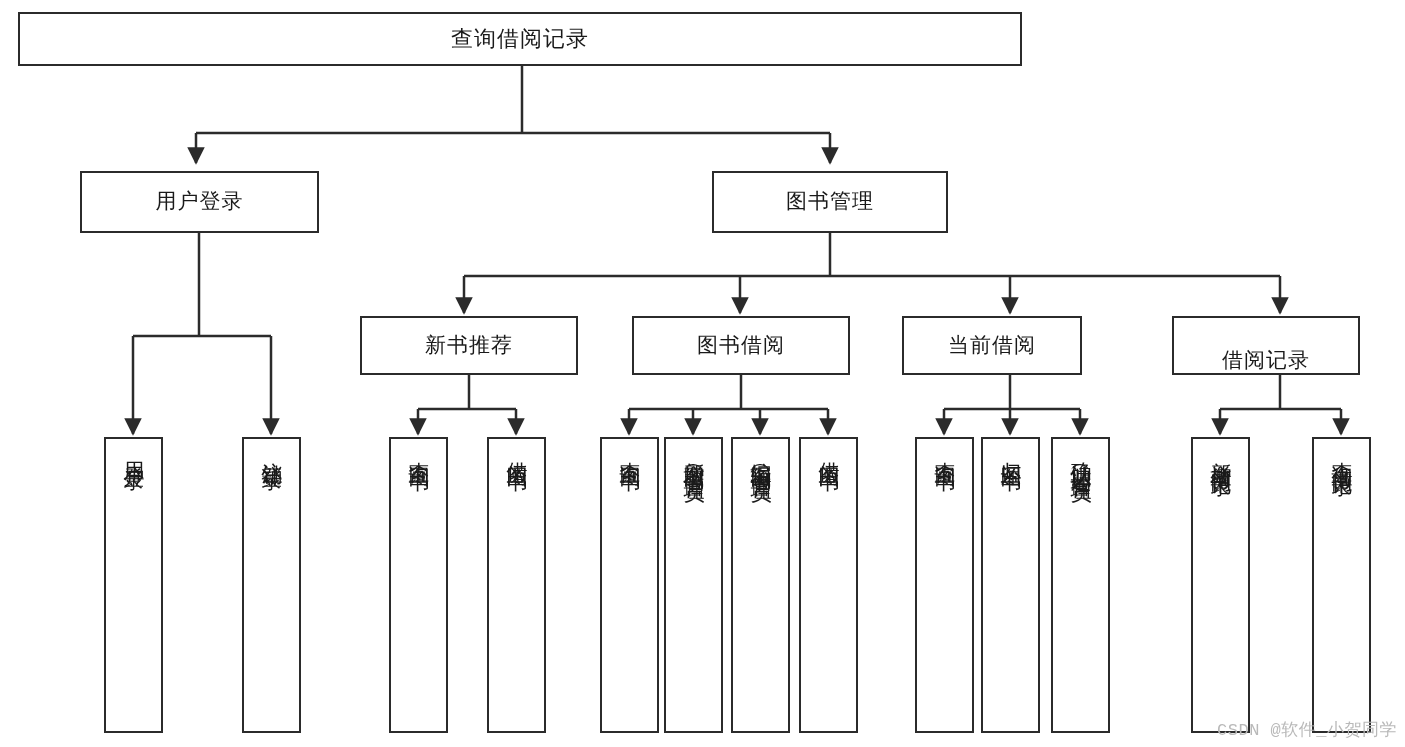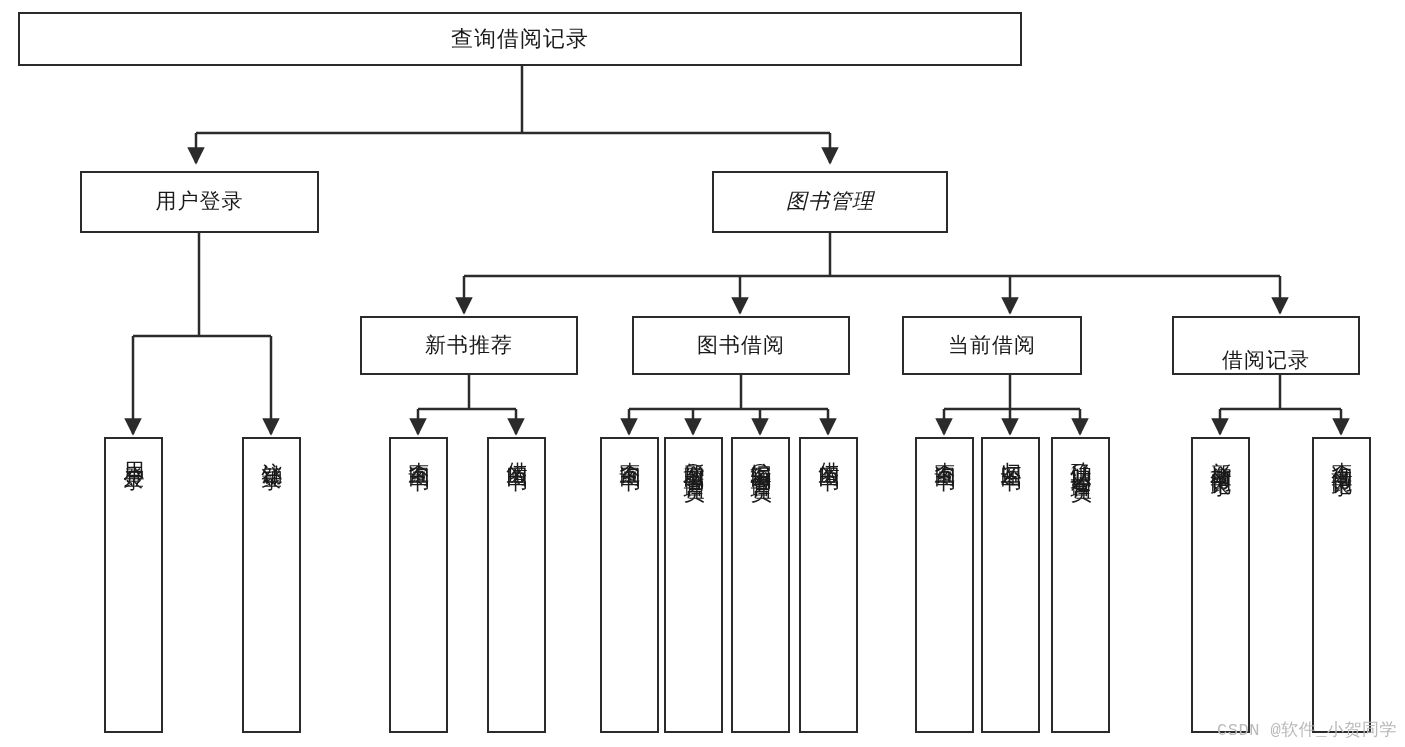--- a/index.html
+++ b/index.html
@@ -135,7 +135,7 @@
   <div class="node horiz" style="left:80px; top:171px; width:239px; height:62px;">
     <span class="label">用户登录</span>
   </div>
-  <div class="node horiz" style="left:712px; top:171px; width:236px; height:62px;font-style:italic;">
+  <div class="node horiz" style="left:712px; top:171px; width:236px; height:62px;">
     <span class="label">图书管理</span>
   </div>
 

